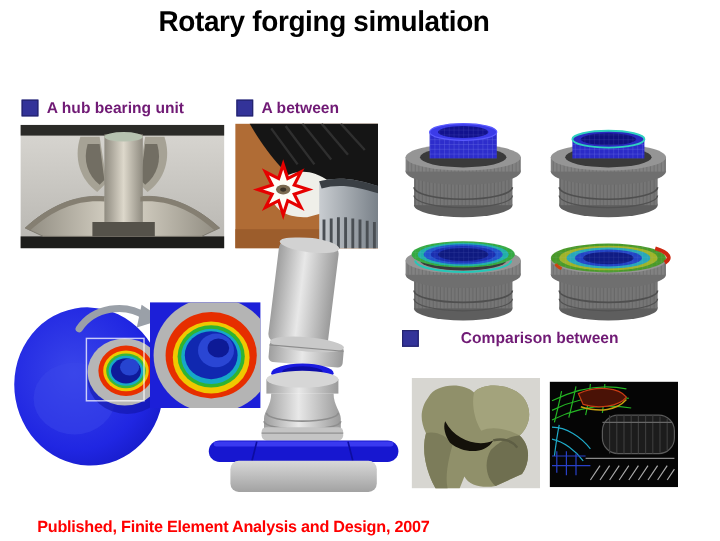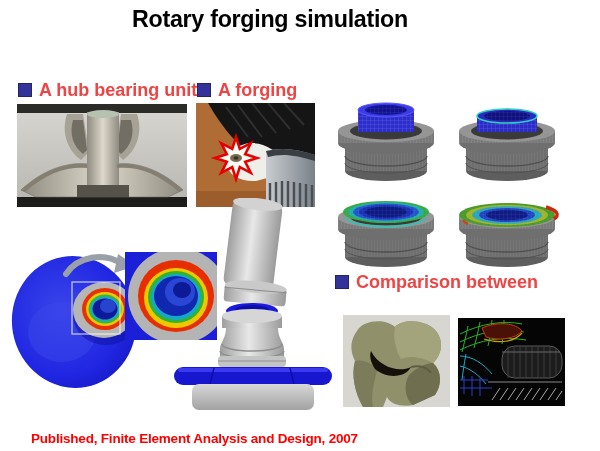--- a/index.html
+++ b/index.html
@@ -8,7 +8,7 @@
   .abs{position:absolute;}
   .title{left:0;top:5px;width:540px;text-align:center;font-size:24px;font-weight:800;
          color:#000;letter-spacing:-0.3px;transform:scaleX(.97);transform-origin:center;}
-  .label{display:flex;align-items:flex-start;font-size:18px;font-weight:bold;color:#ef4444;line-height:14px;}
+  .label{display:flex;align-items:flex-start;font-size:13px;font-weight:bold;color:#701a75;line-height:14px;}
   .bullet{flex:0 0 auto;width:12px;height:12px;background:#333399;border:1px solid #24246e;
           margin-right:7px;margin-top:0px;}
   .lstack span{display:block;}

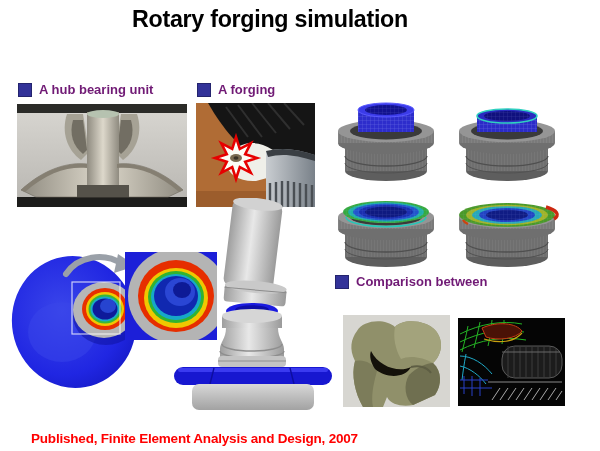--- a/index.html
+++ b/index.html
@@ -78,7 +78,7 @@
   </div>
   <div class="abs label" style="left:197px;top:83px">
     <span class="bullet"></span>
-    <span>A forging</span>
+    <span>A between</span>
   </div>
   <div class="abs label" style="left:335px;top:275px">
     <span class="bullet"></span>

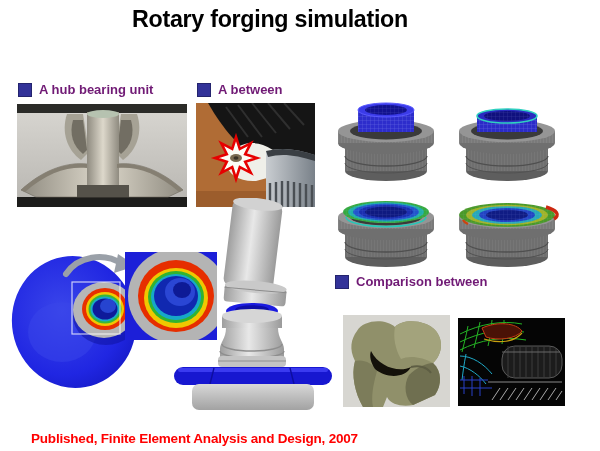--- a/index.html
+++ b/index.html
@@ -11,7 +11,7 @@
   .label{display:flex;align-items:flex-start;font-size:13px;font-weight:bold;color:#701a75;line-height:14px;}
   .bullet{flex:0 0 auto;width:12px;height:12px;background:#333399;border:1px solid #24246e;
           margin-right:7px;margin-top:0px;}
-  .lstack span{display:block;}
+  .lstack span{display:block;margin-left:28px;}
   .footer{font-size:13.5px;font-weight:bold;color:#ff0000;letter-spacing:-0.2px;margin-left:13px;}
   svg{display:block;}
 </style>

